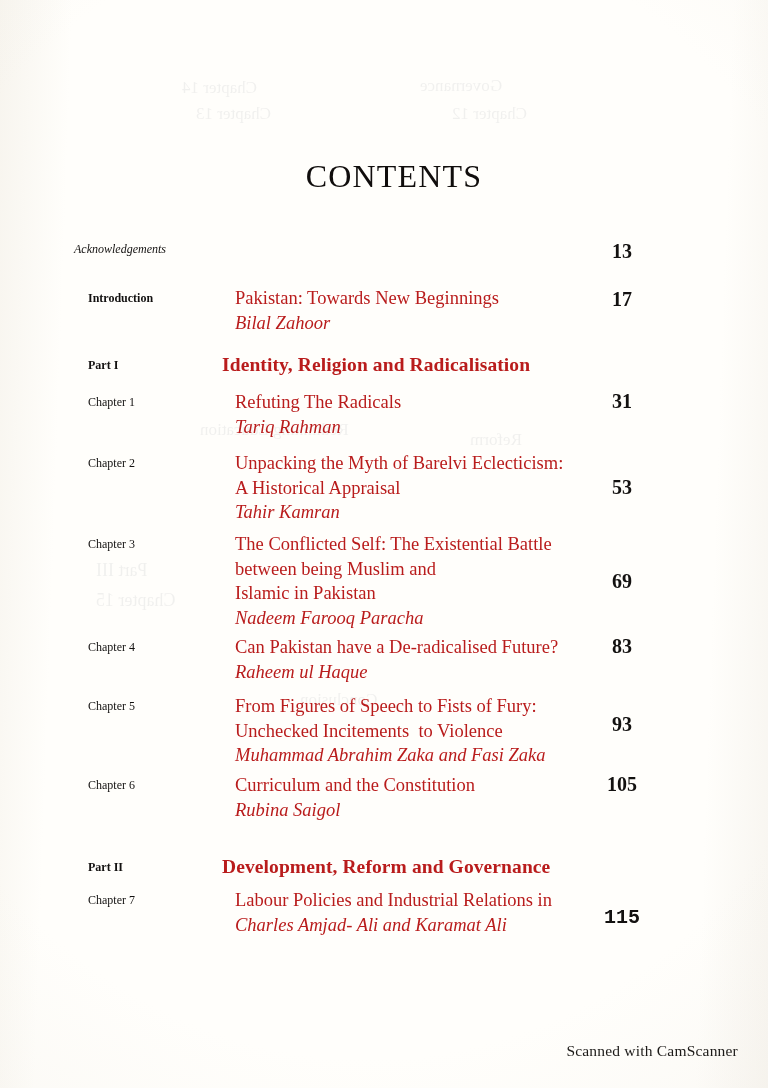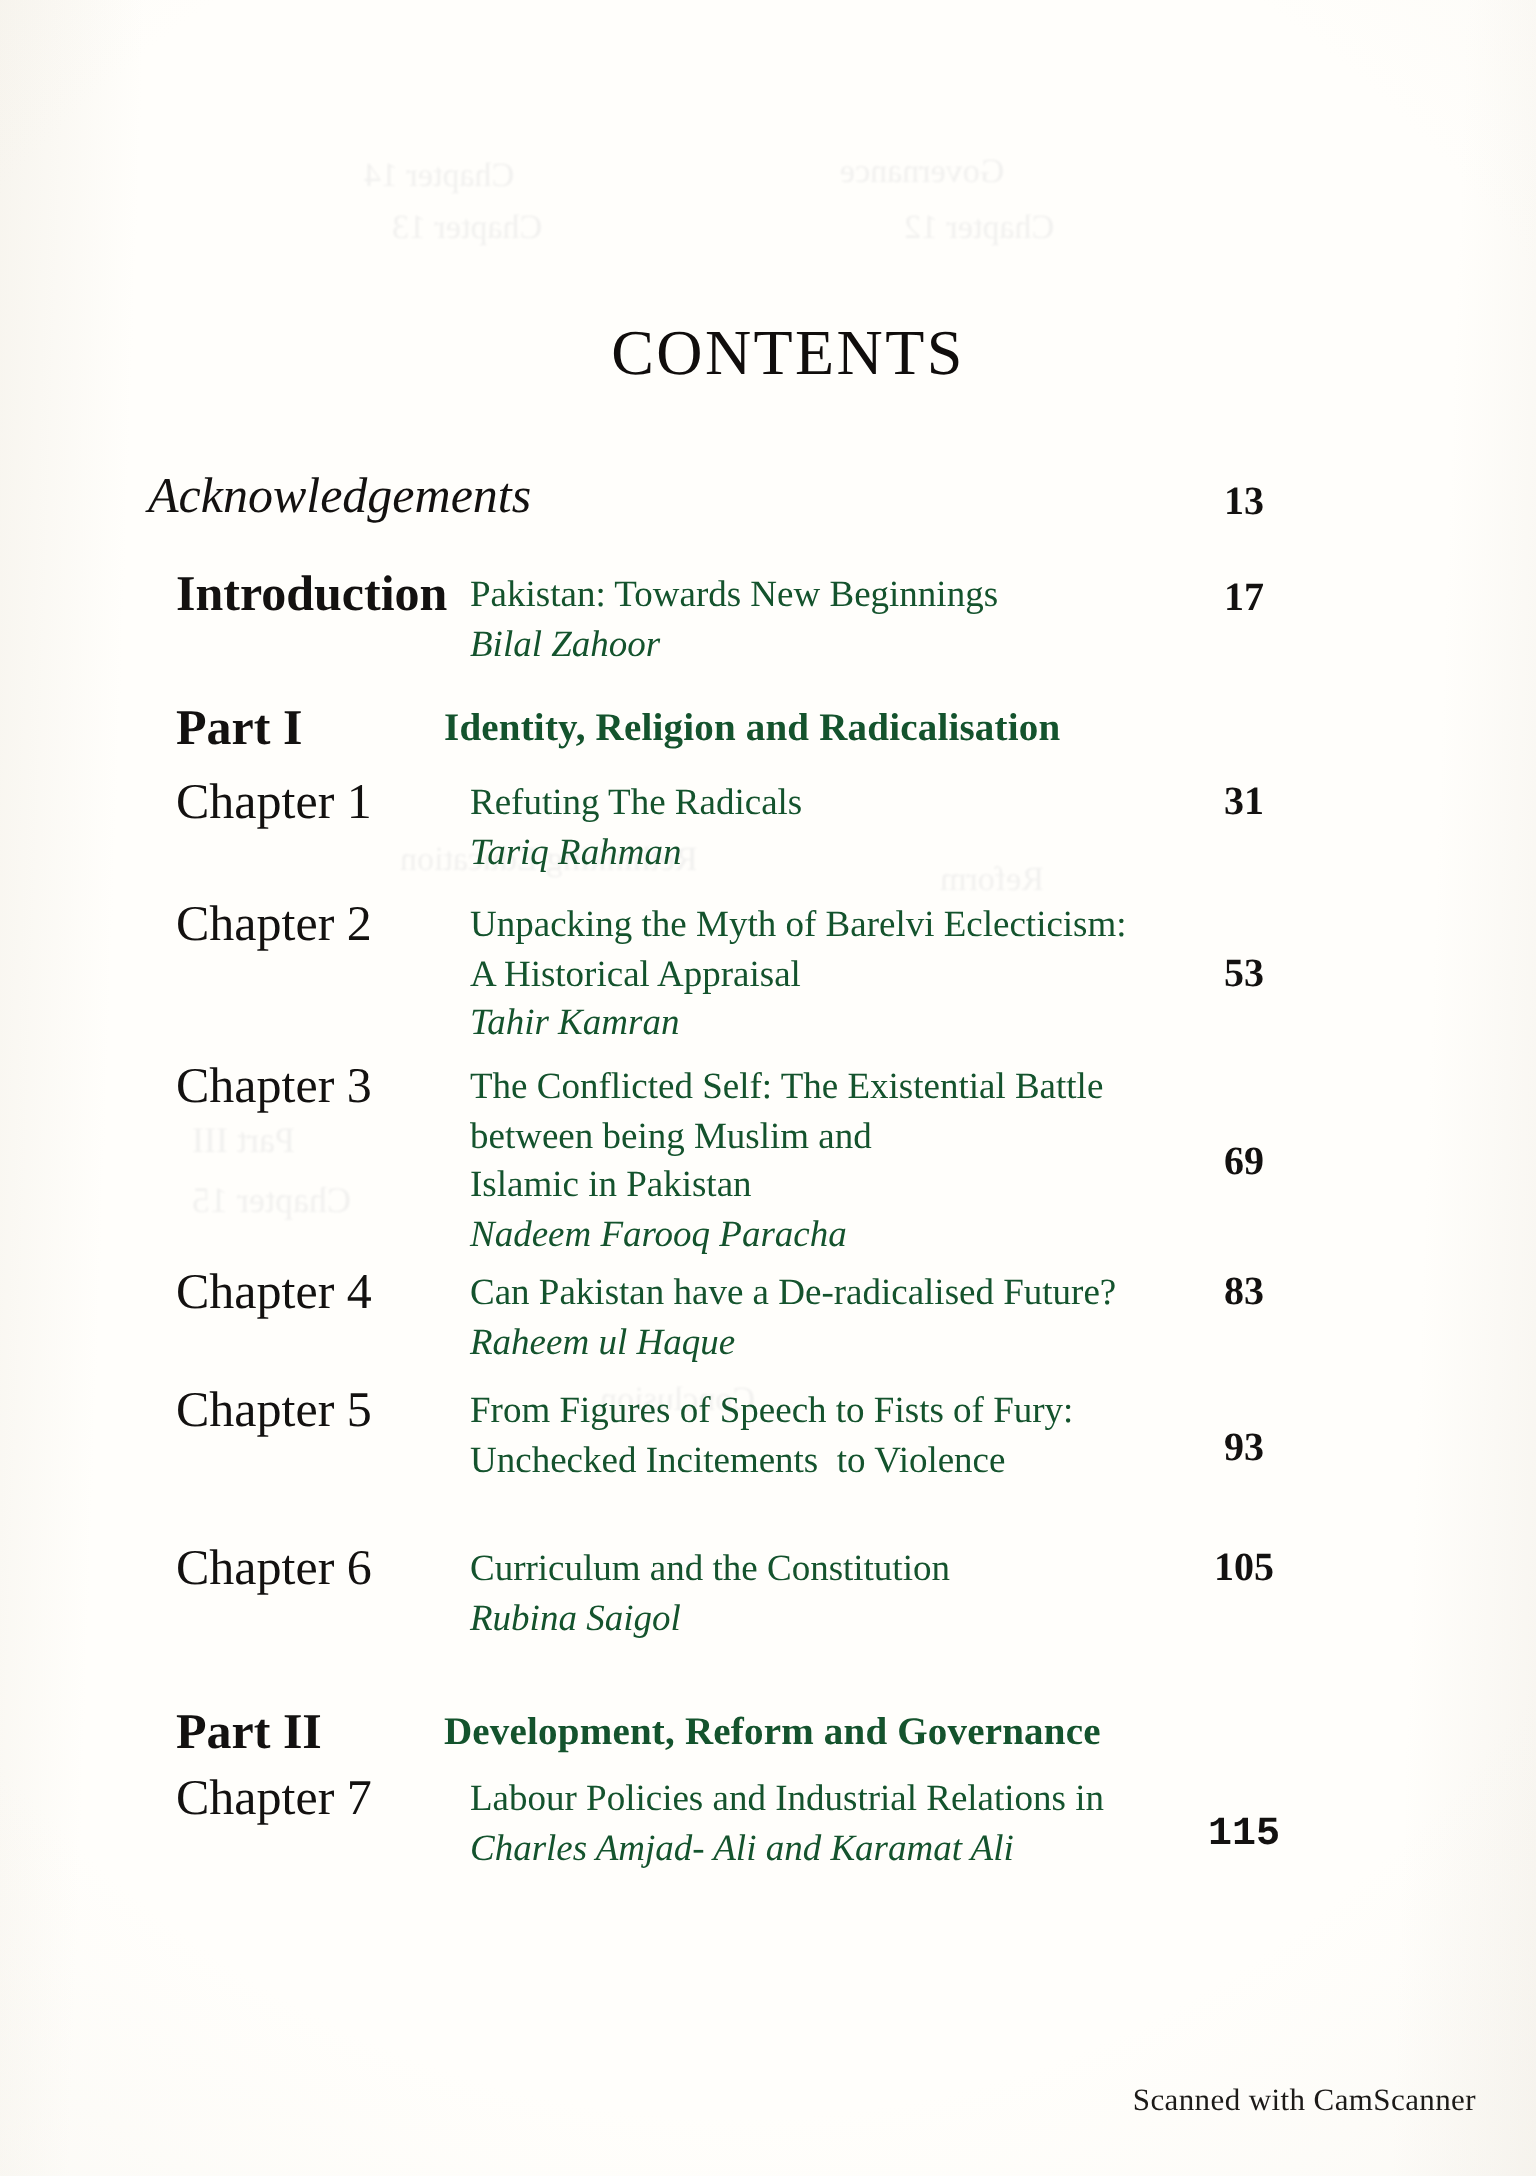--- a/index.html
+++ b/index.html
@@ -63,7 +63,7 @@
     position: absolute;
     left: 88px;
     top: 0;
-    font-size: 25px;
+    font-size: 12px;
     line-height: 24px;
     white-space: nowrap;
     color: #131110;

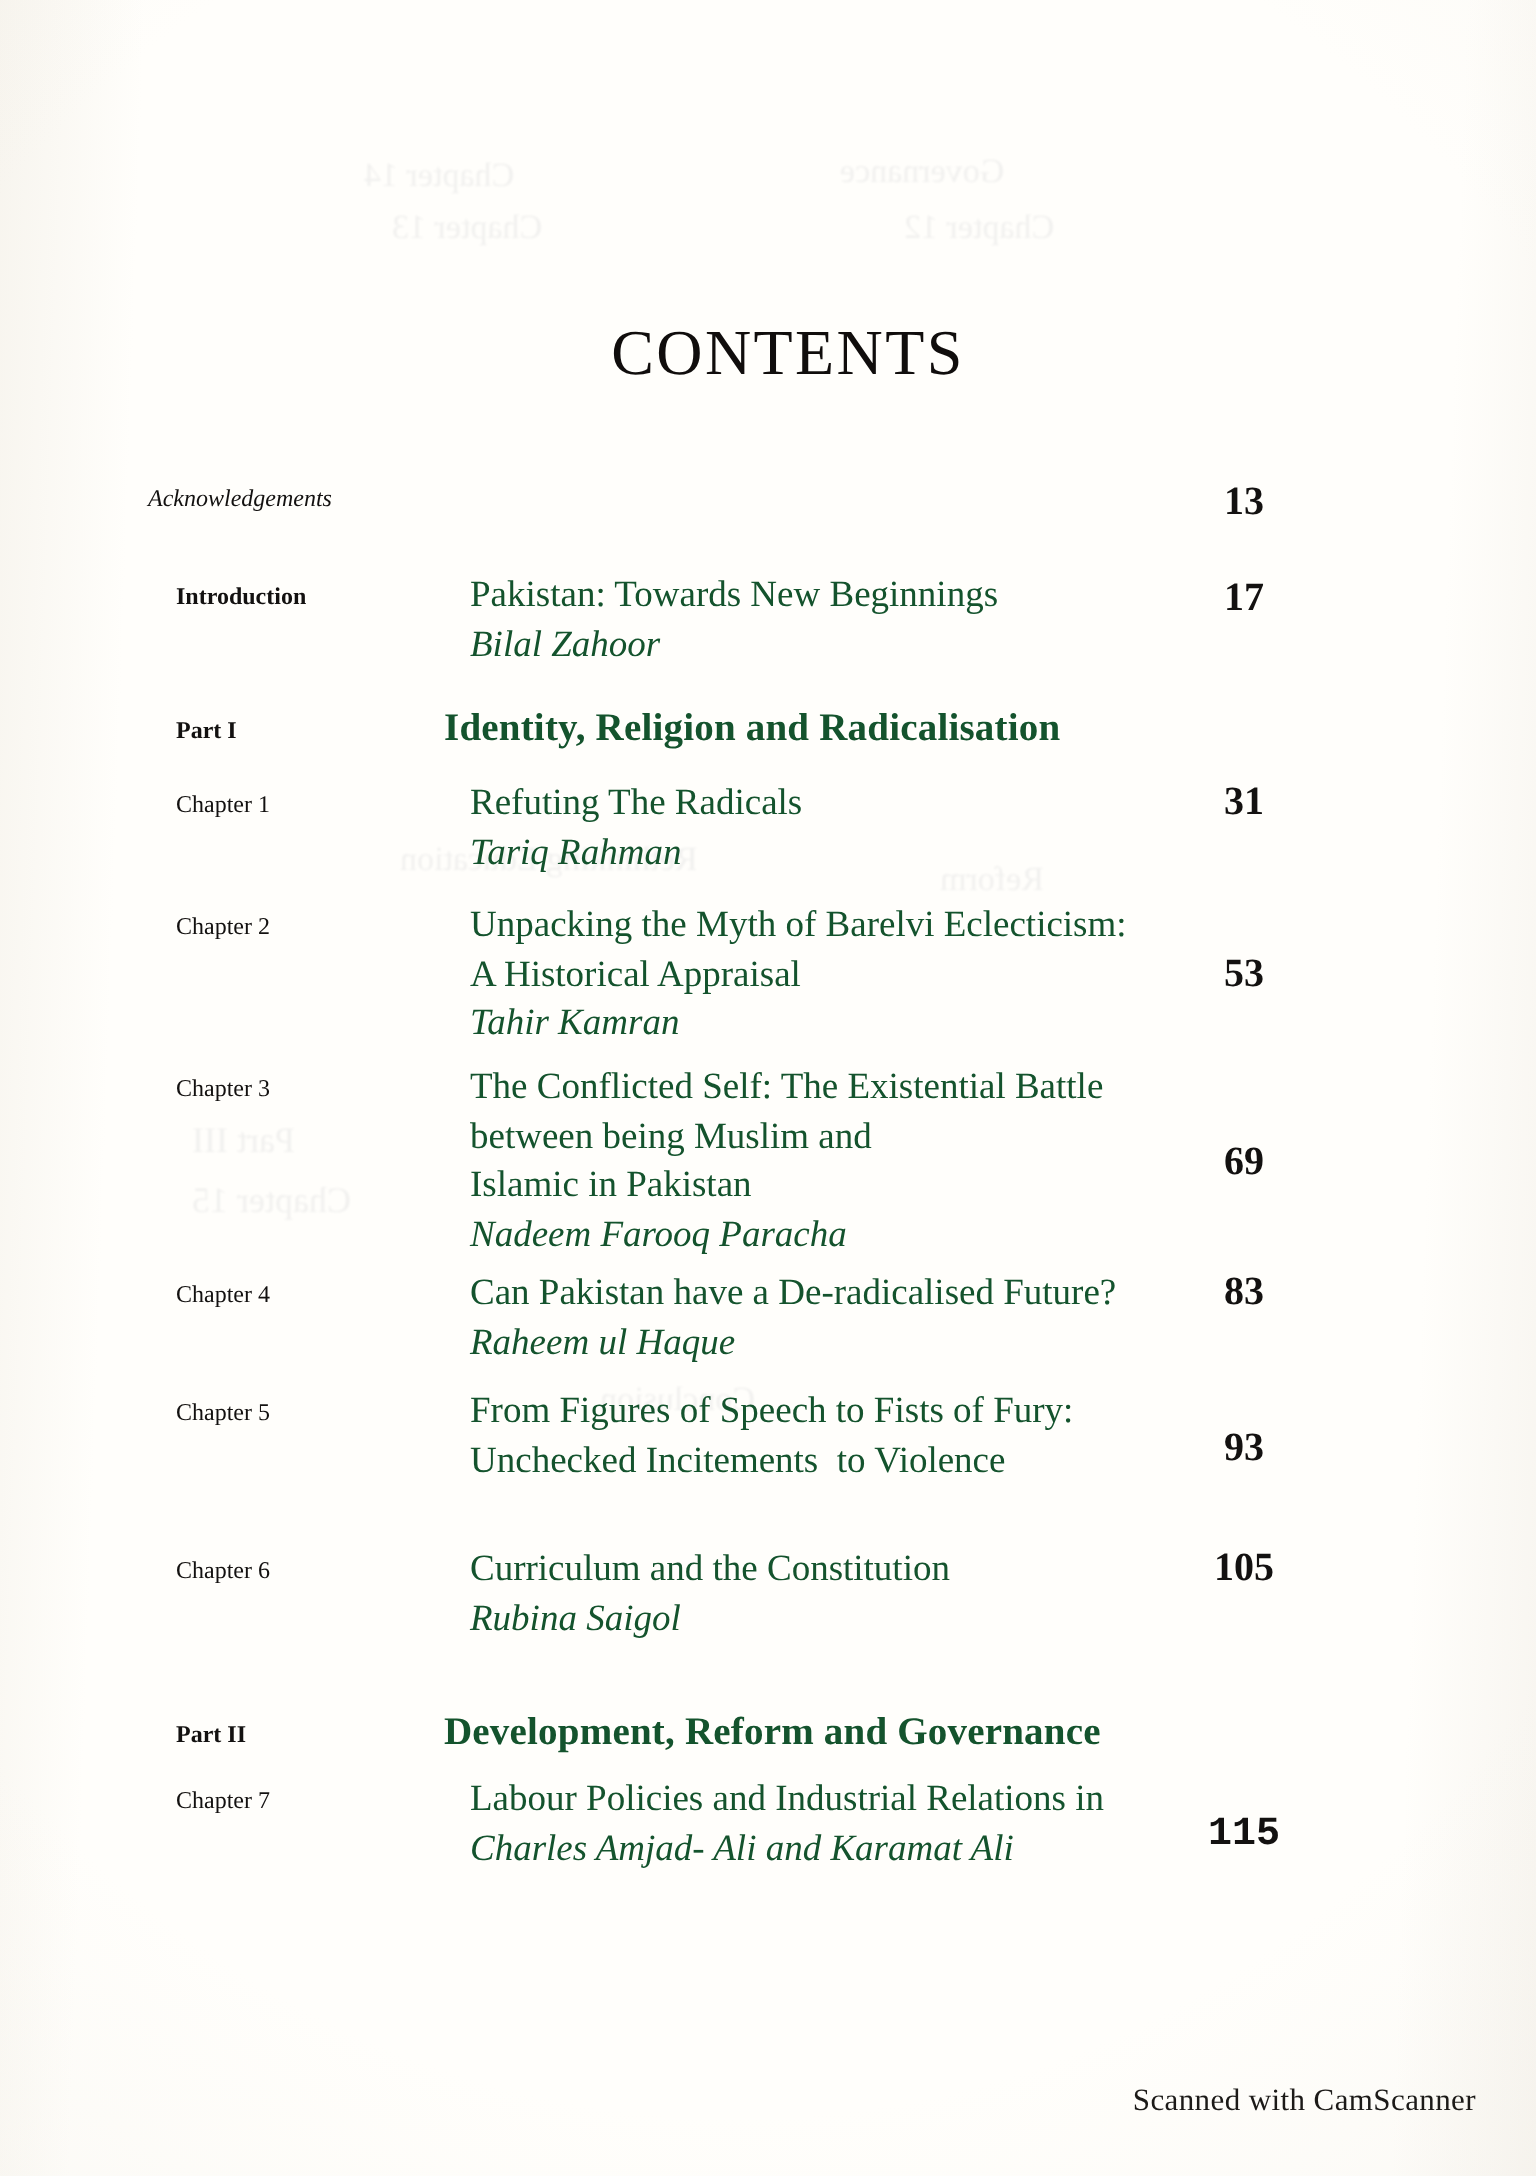--- a/index.html
+++ b/index.html
@@ -85,7 +85,7 @@
     width: 350px;
     font-size: 18.5px;
     line-height: 24.5px;
-    color: #14532d;
+    color: #b91c1c;
   }
   .col-body.part {
     left: 222px;

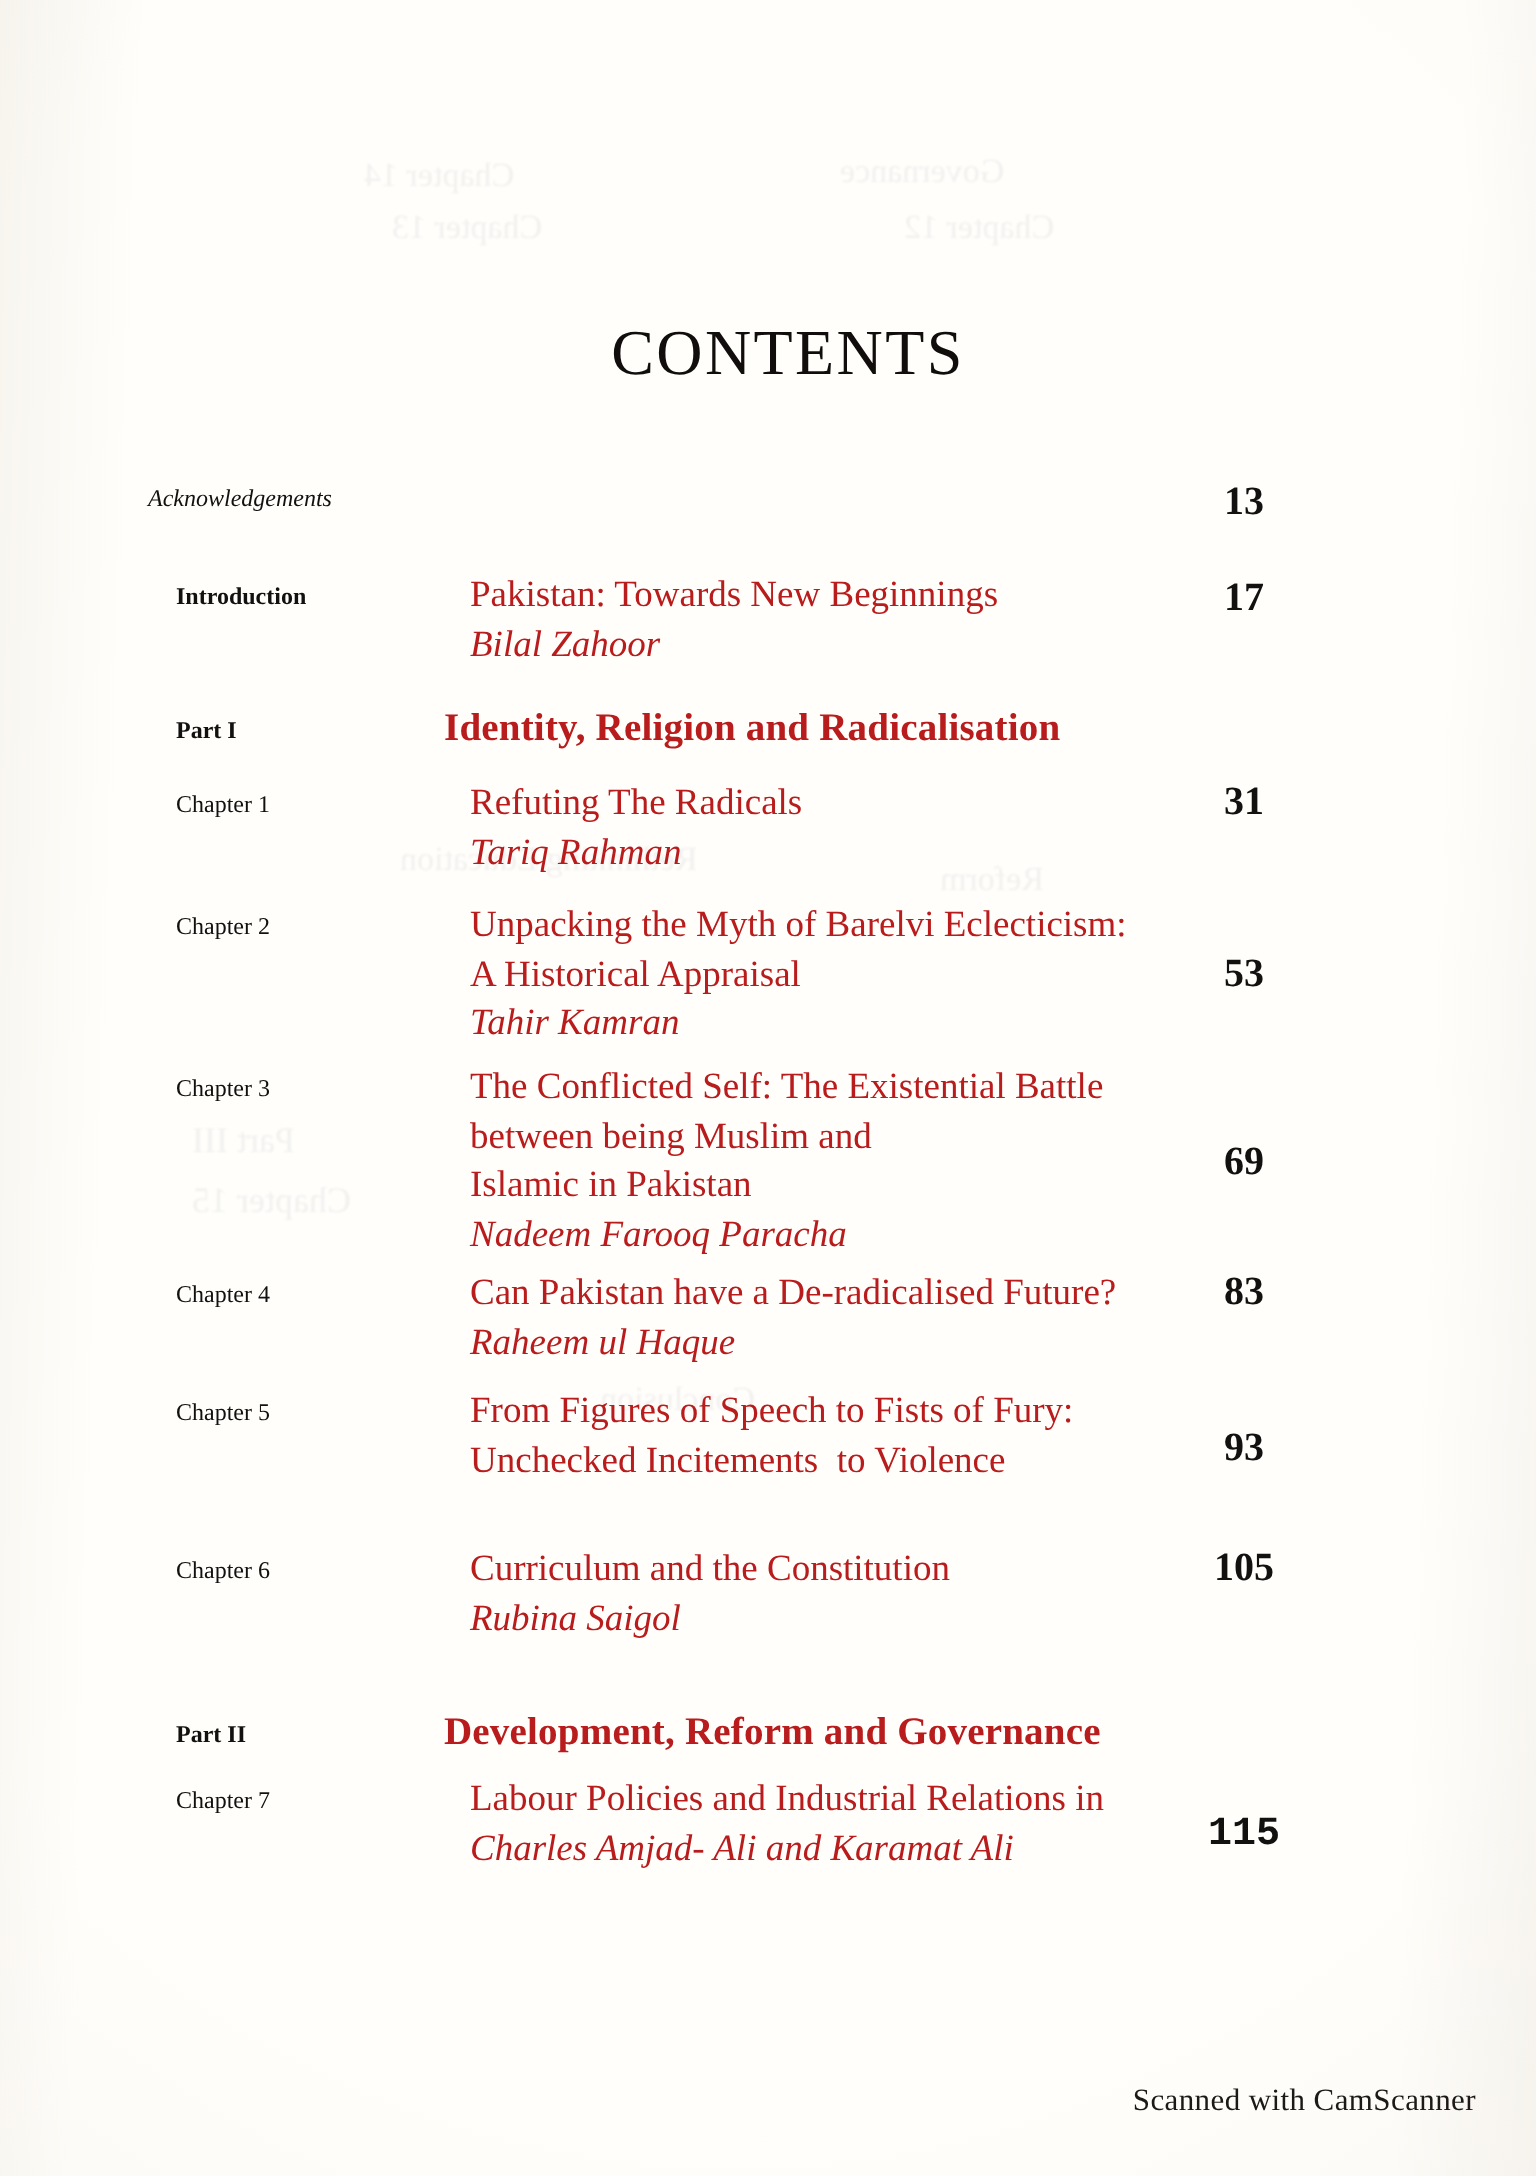--- a/index.html
+++ b/index.html
@@ -202,6 +202,7 @@
         <div class="col-body">
           <div class="title-line">From Figures of Speech to Fists of Fury:</div>
           <div class="title-line">Unchecked Incitements  to Violence</div>
+          <div class="byline">Muhammad Abrahim Zaka and Fasi Zaka</div>
         </div>
       </div>
       <div class="pageno" style="position: absolute; top: 713px;">93</div>

